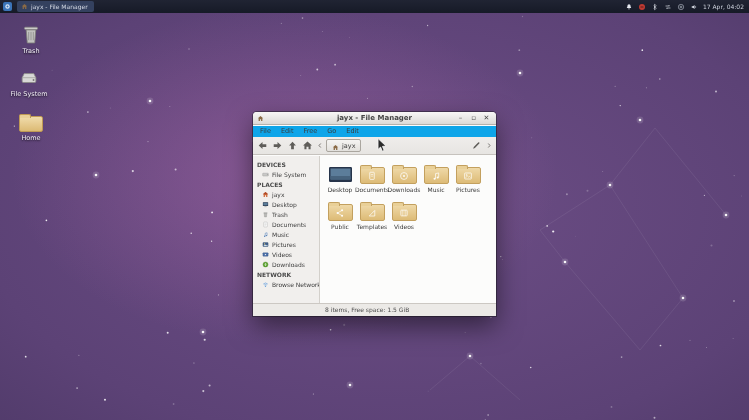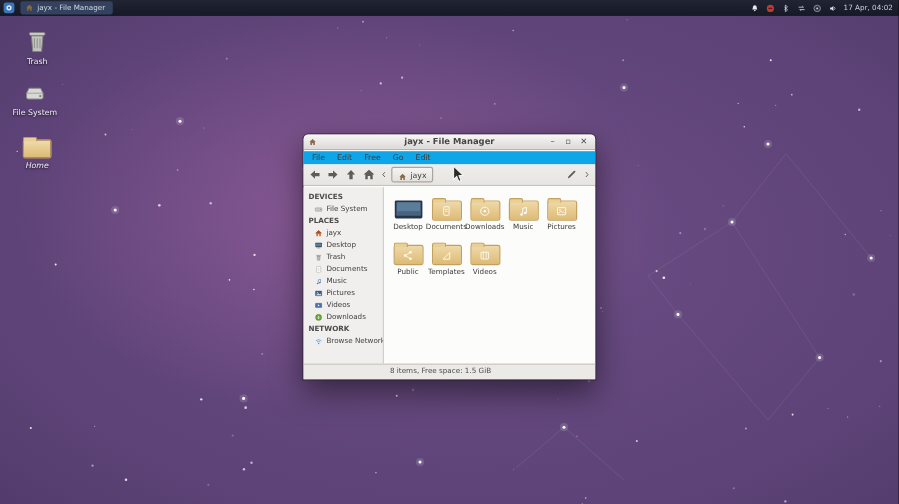--- a/index.html
+++ b/index.html
@@ -255,7 +255,7 @@
           </div>
           <div class="di-label">File System</div>
         </div>
-        <div class="dicon" style="left: 8px; top: 97px; font-style: italic;">
+        <div class="dicon" style="left: 8px; top: 97px;">
           <div class="di-art">
             <div class="bigfolder"></div>
           </div>

